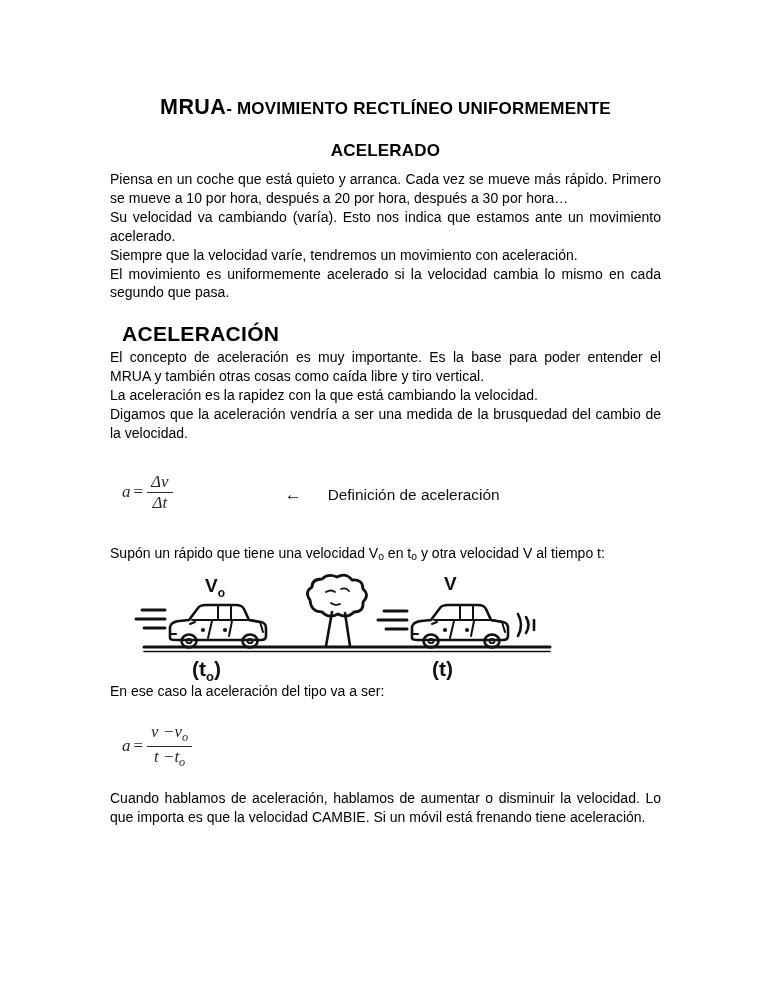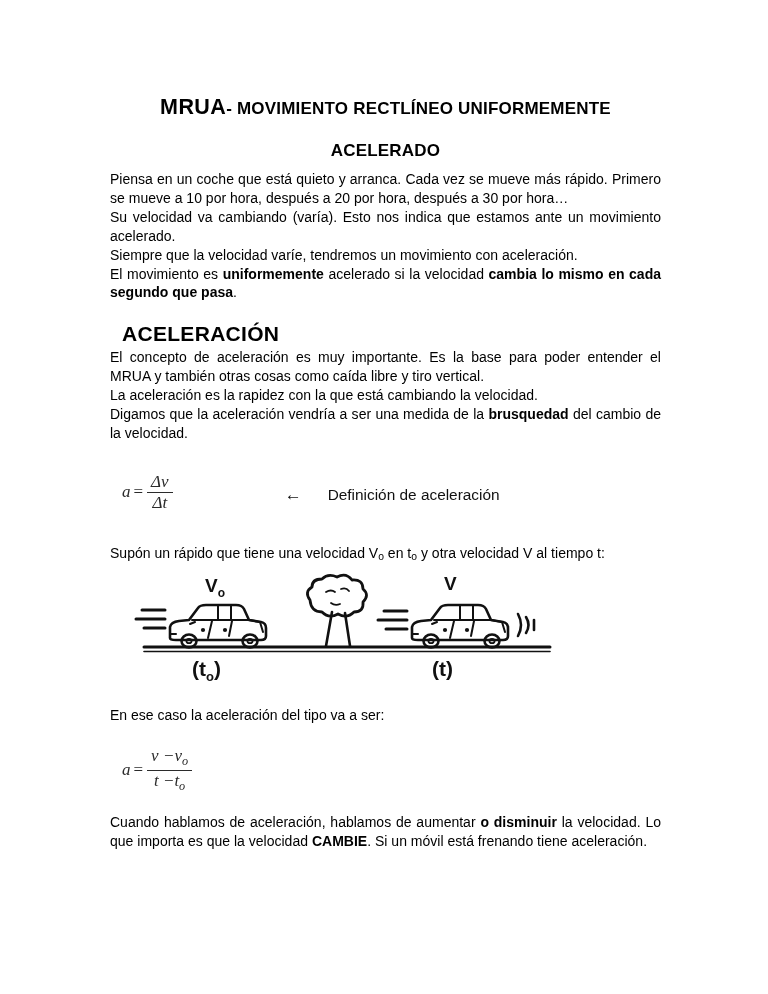--- a/index.html
+++ b/index.html
@@ -55,7 +55,7 @@
     letter-spacing: 0.01px;
   }
   .para.nojust { text-align: left; }
-  .para b { font-weight: bold; }
+  .para b { font-weight: normal; }
 
   
   .section-head {

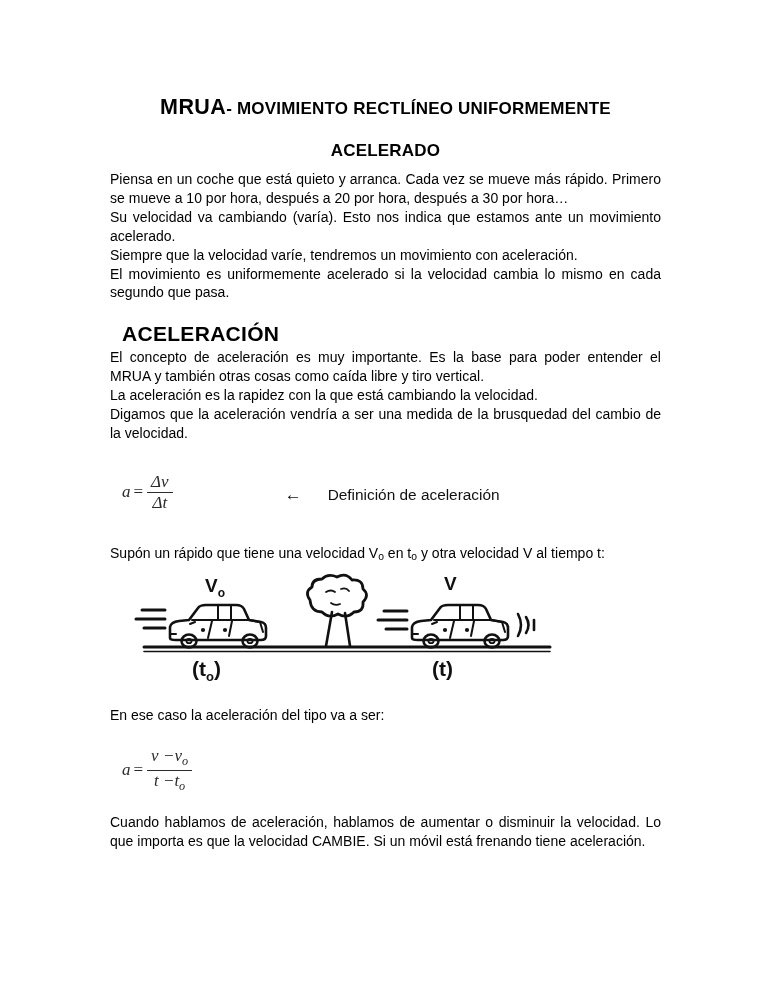--- a/index.html
+++ b/index.html
@@ -281,7 +281,7 @@
       </svg>
     </div>
 
-    <p class="para nojust" style="margin-top:24px;">En ese caso la aceleración del tipo va a ser:</p>
+    <p class="para nojust" style="">En ese caso la aceleración del tipo va a ser:</p>
 
     <div class="formula-row" style="margin-top:22px; margin-left:12px;">
       <span class="formula">

